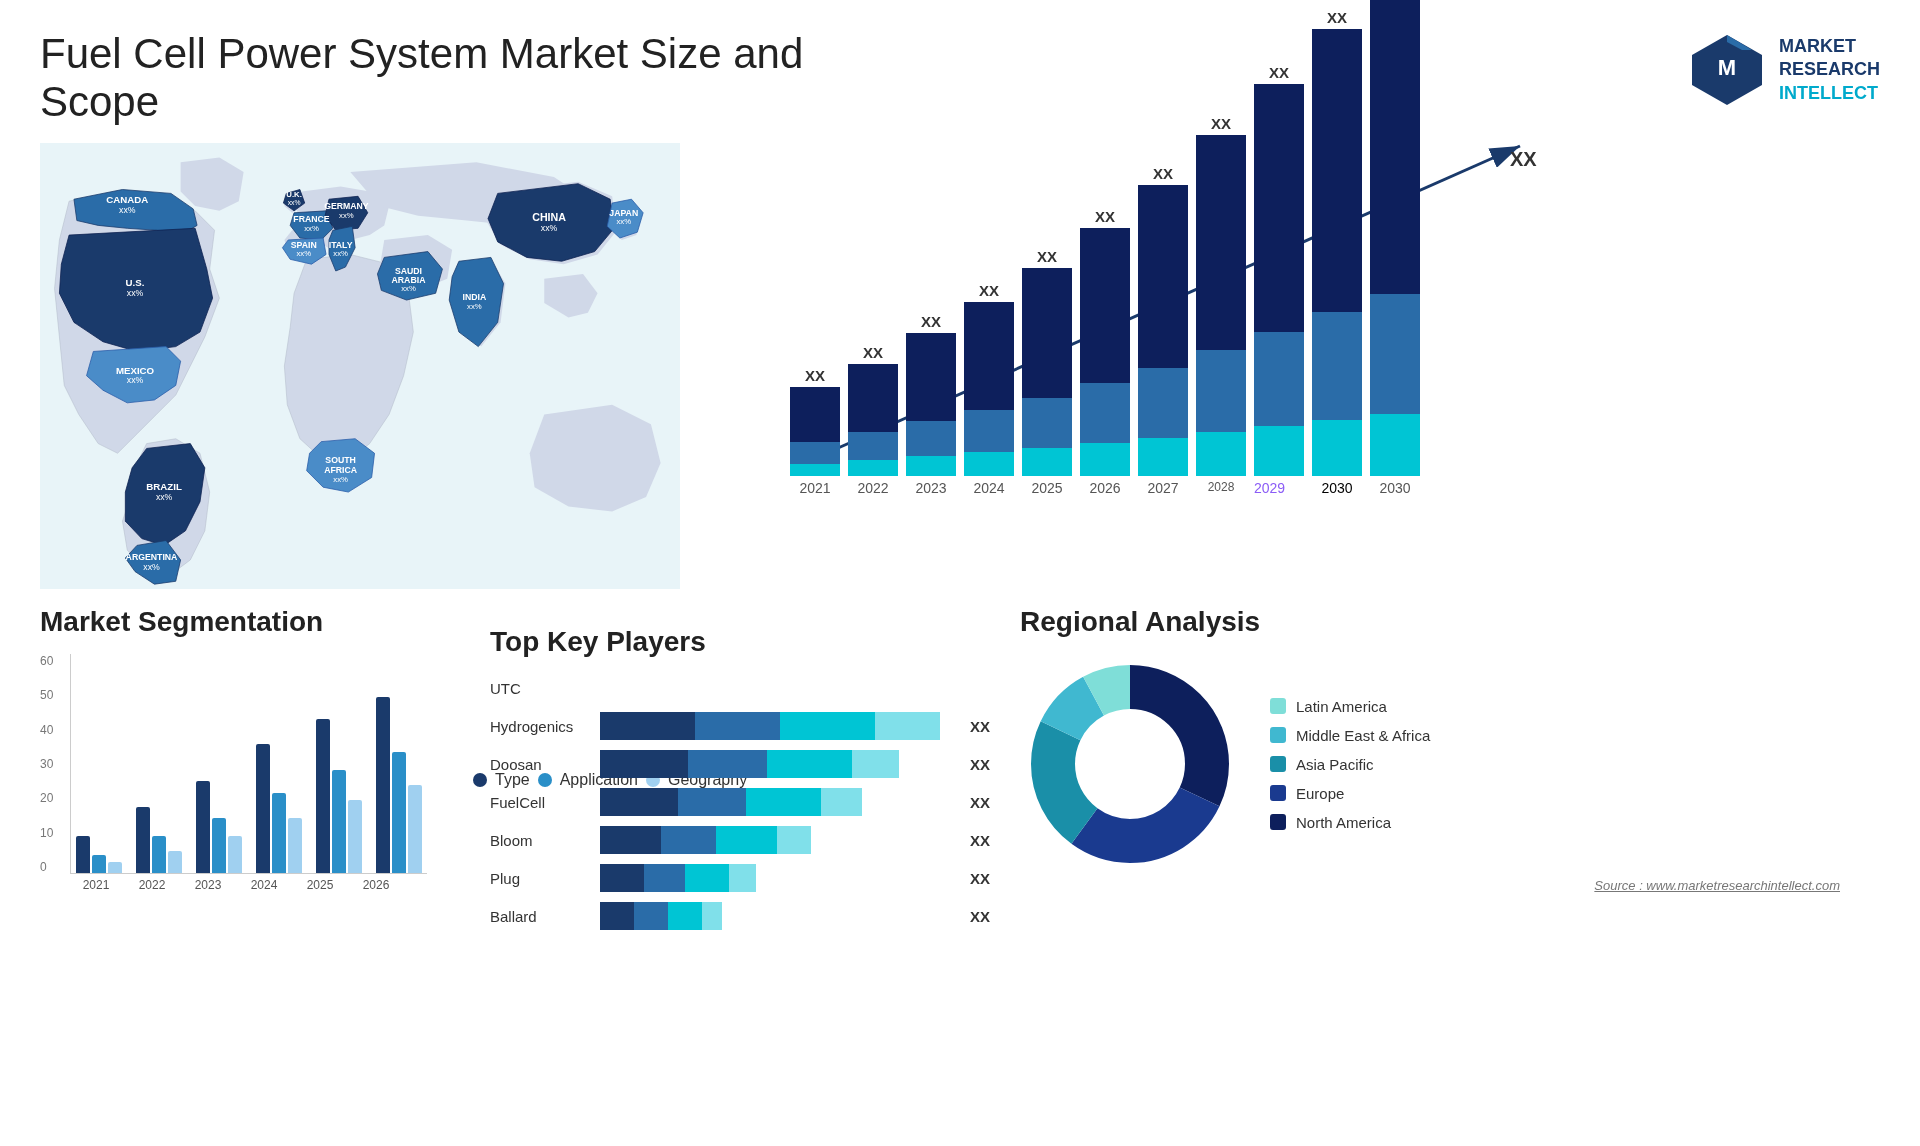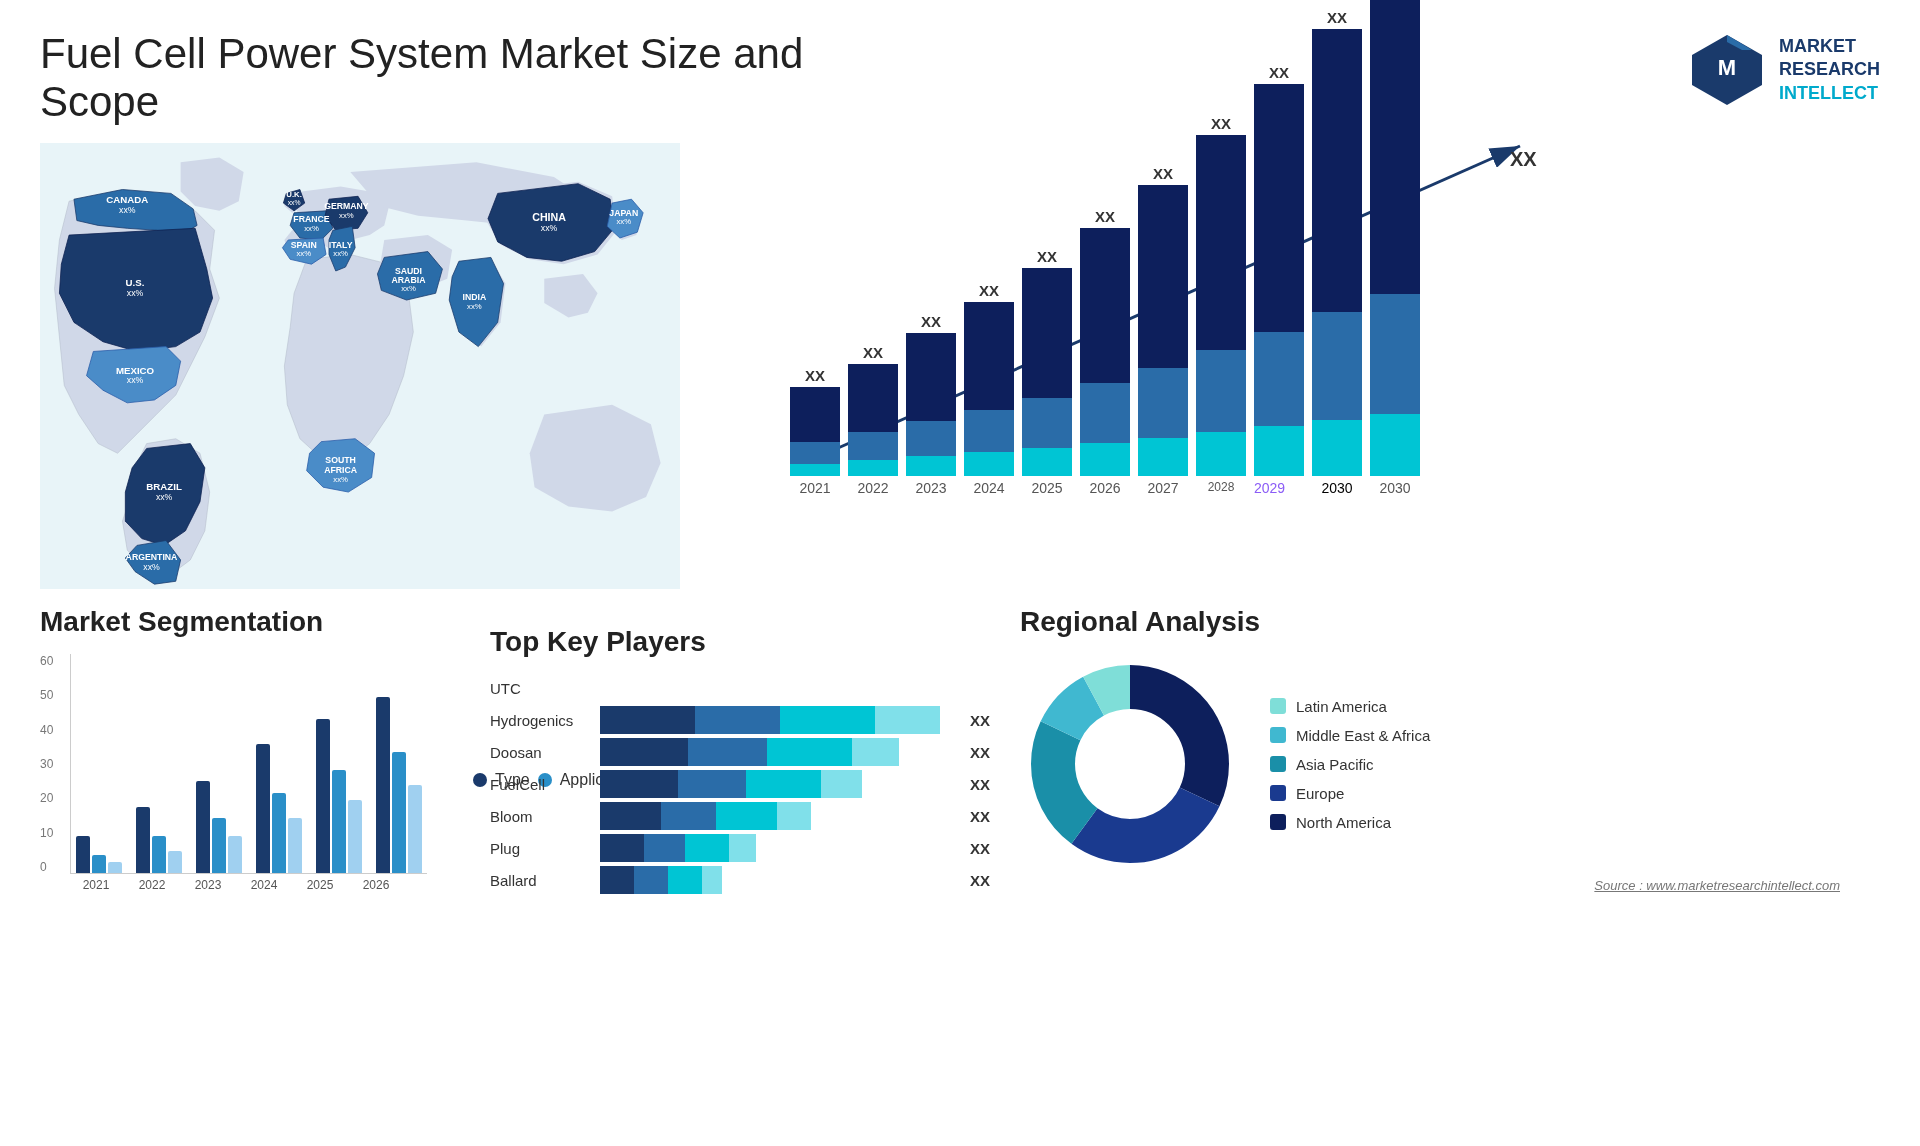--- a/index.html
+++ b/index.html
@@ -106,7 +106,7 @@
     .players-list {
       display: flex;
       flex-direction: column;
-      gap: 4px;
+      gap: 10px;
     }
     .player-row {
       display: flex;

